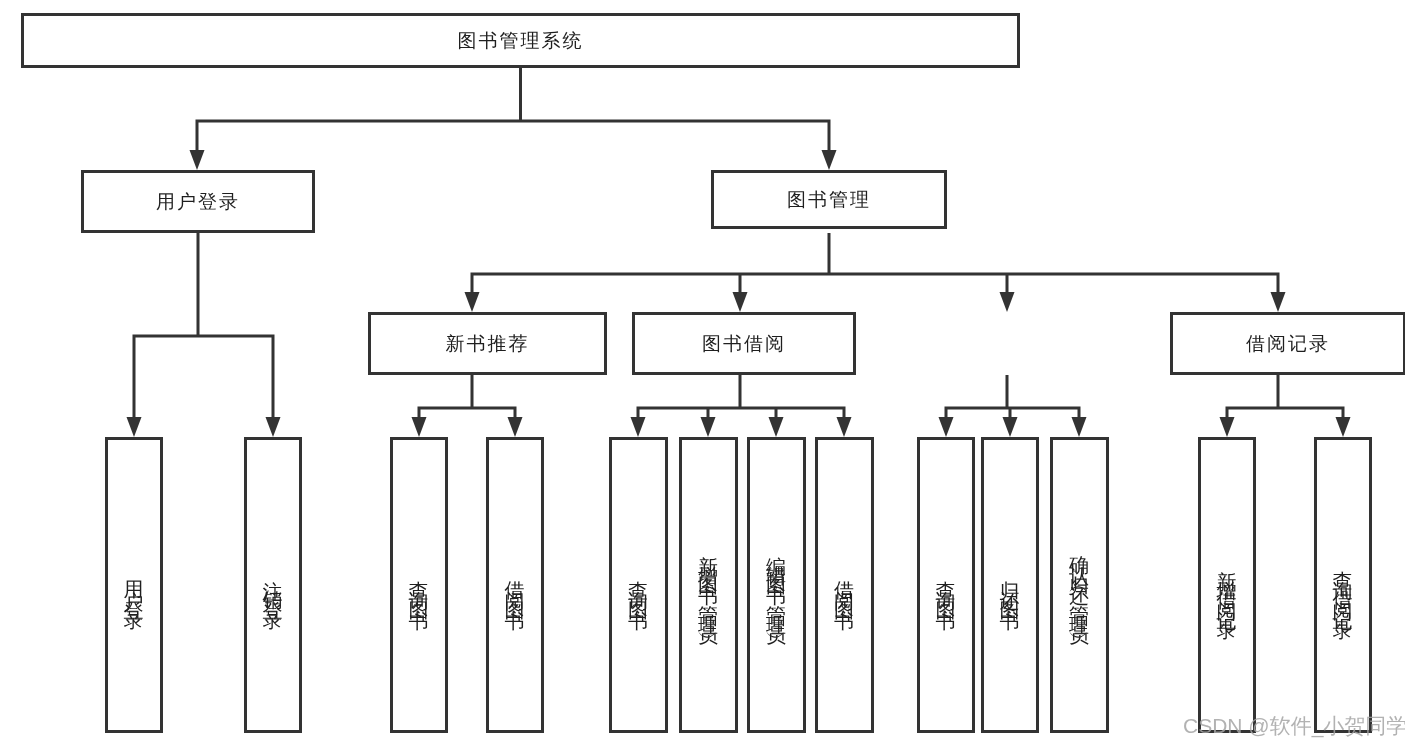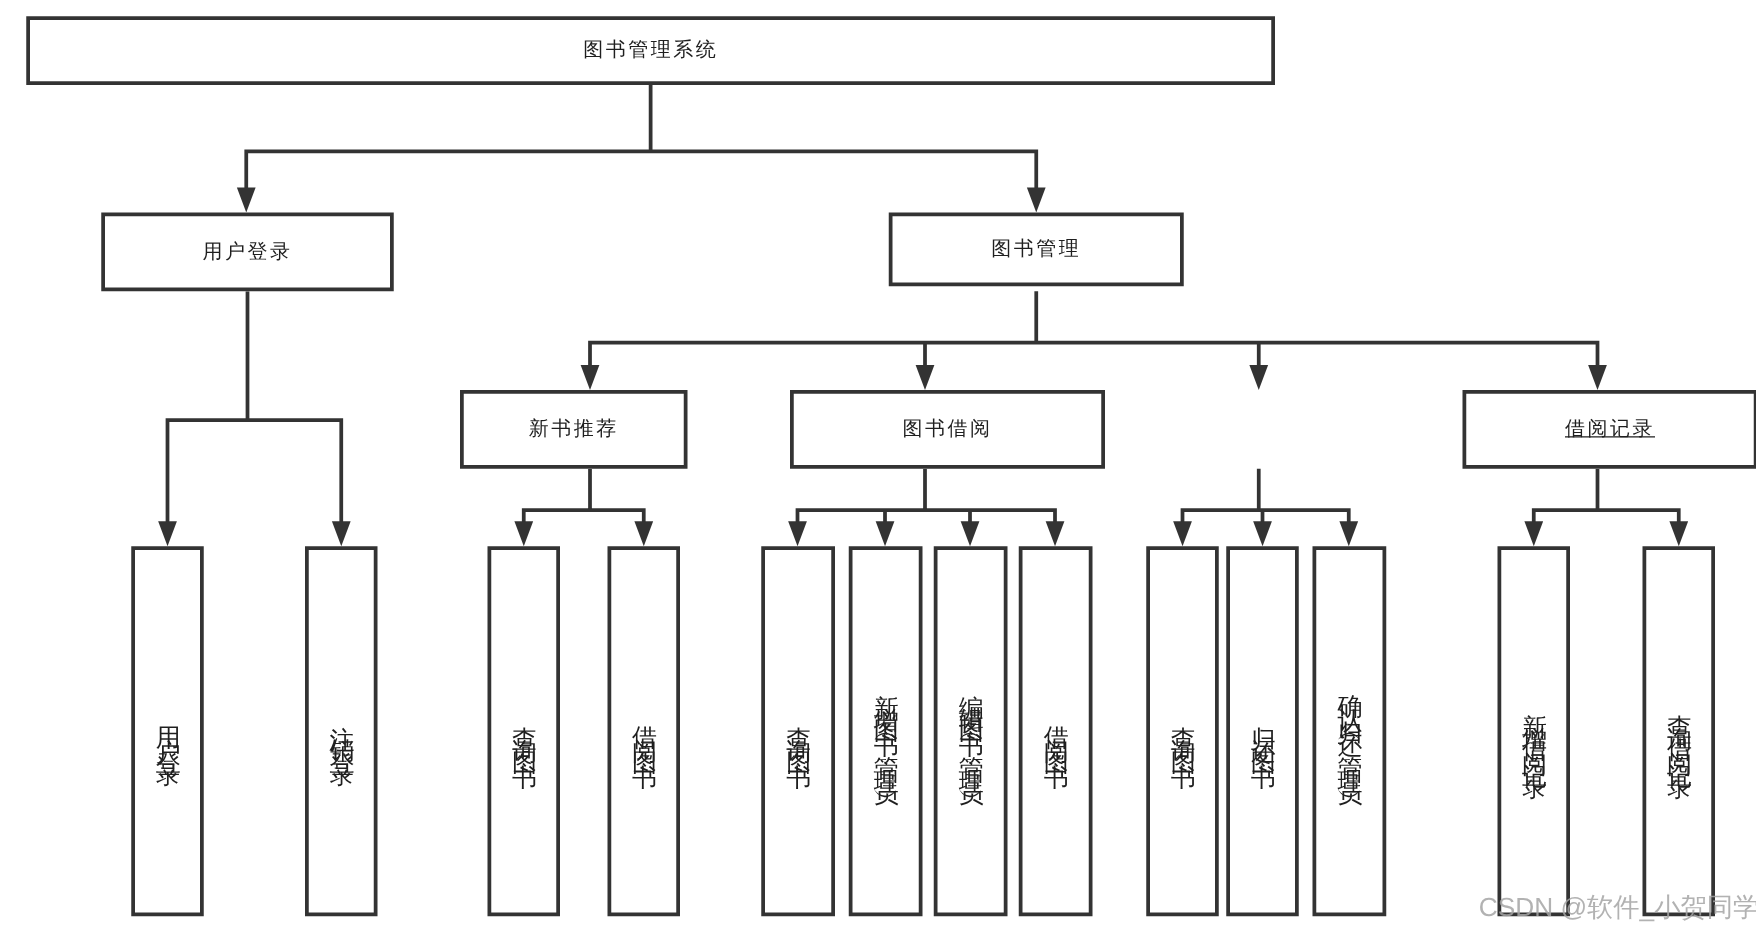--- a/index.html
+++ b/index.html
@@ -23,7 +23,7 @@
     z-index: 2;
   }
   .hlabel {
-    font-size: 16px;
+    font-size: 19px;
     letter-spacing: 2px;
     white-space: nowrap;
     color: #1f1f1f;

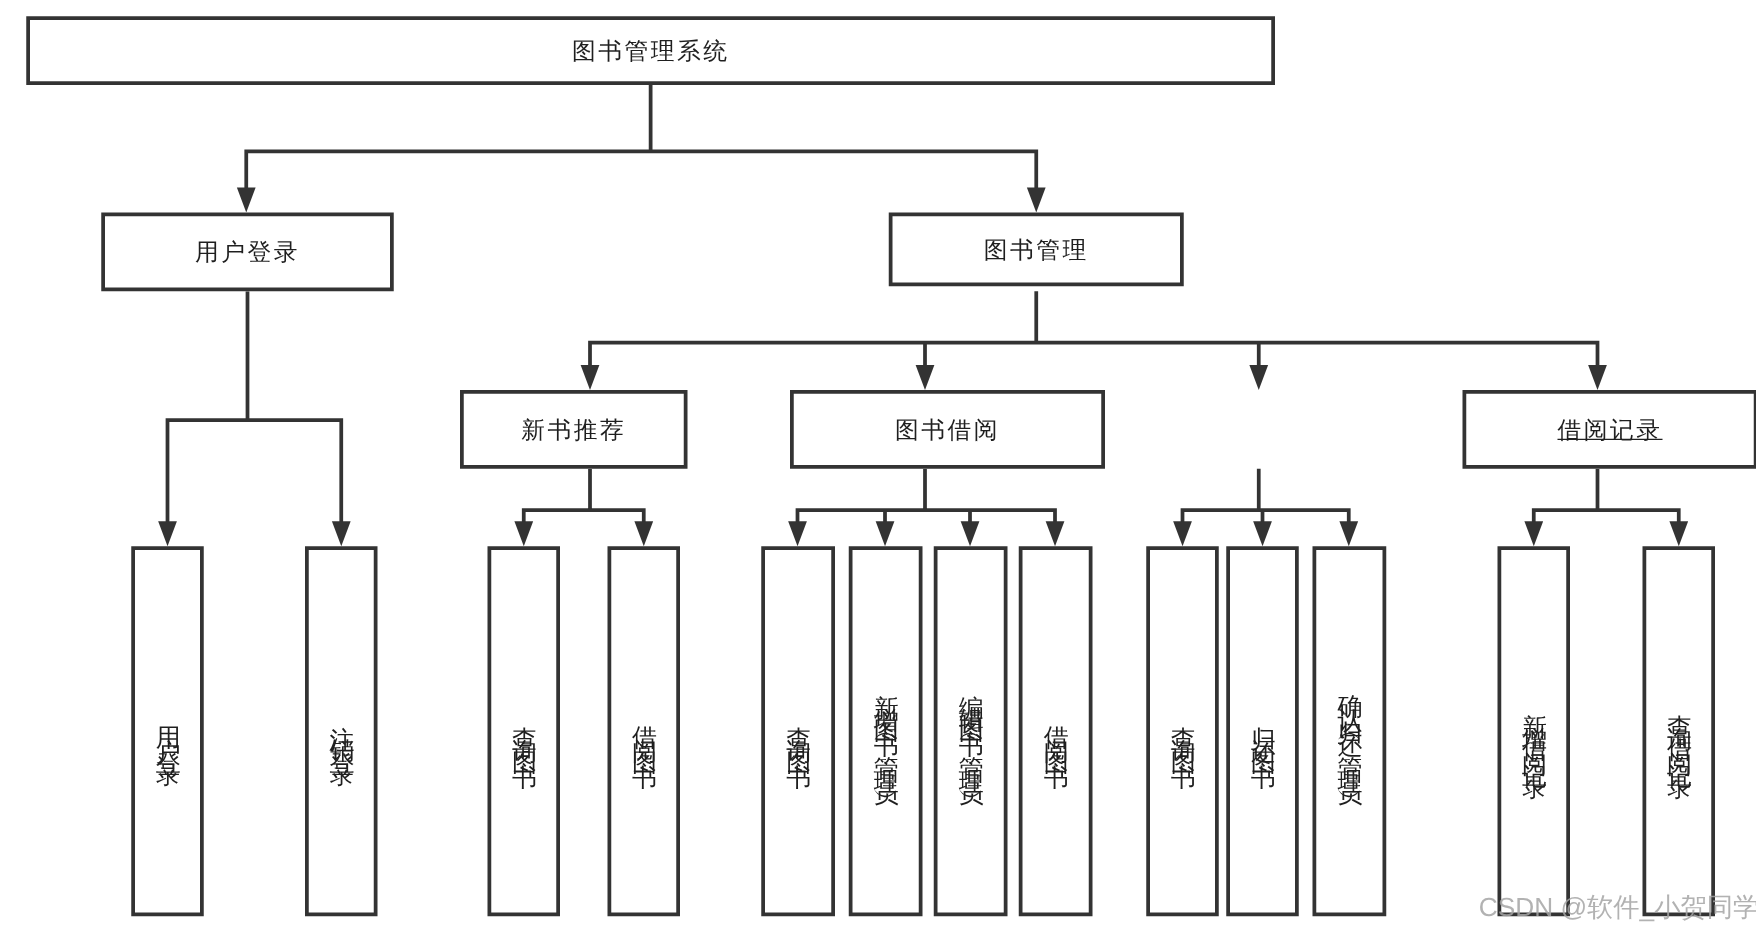--- a/index.html
+++ b/index.html
@@ -128,7 +128,7 @@
     <span class="hlabel">图书管理</span>
   </div>
 
-  <div class="box" style="left:368px; top:312px; width:182px; height:63px;">
+  <div class="box" style="left:368px; top:312px; width:239px; height:63px;">
     <span class="hlabel">新书推荐</span>
   </div>
   <div class="box" style="left:632px; top:312px; width:252px; height:63px;">

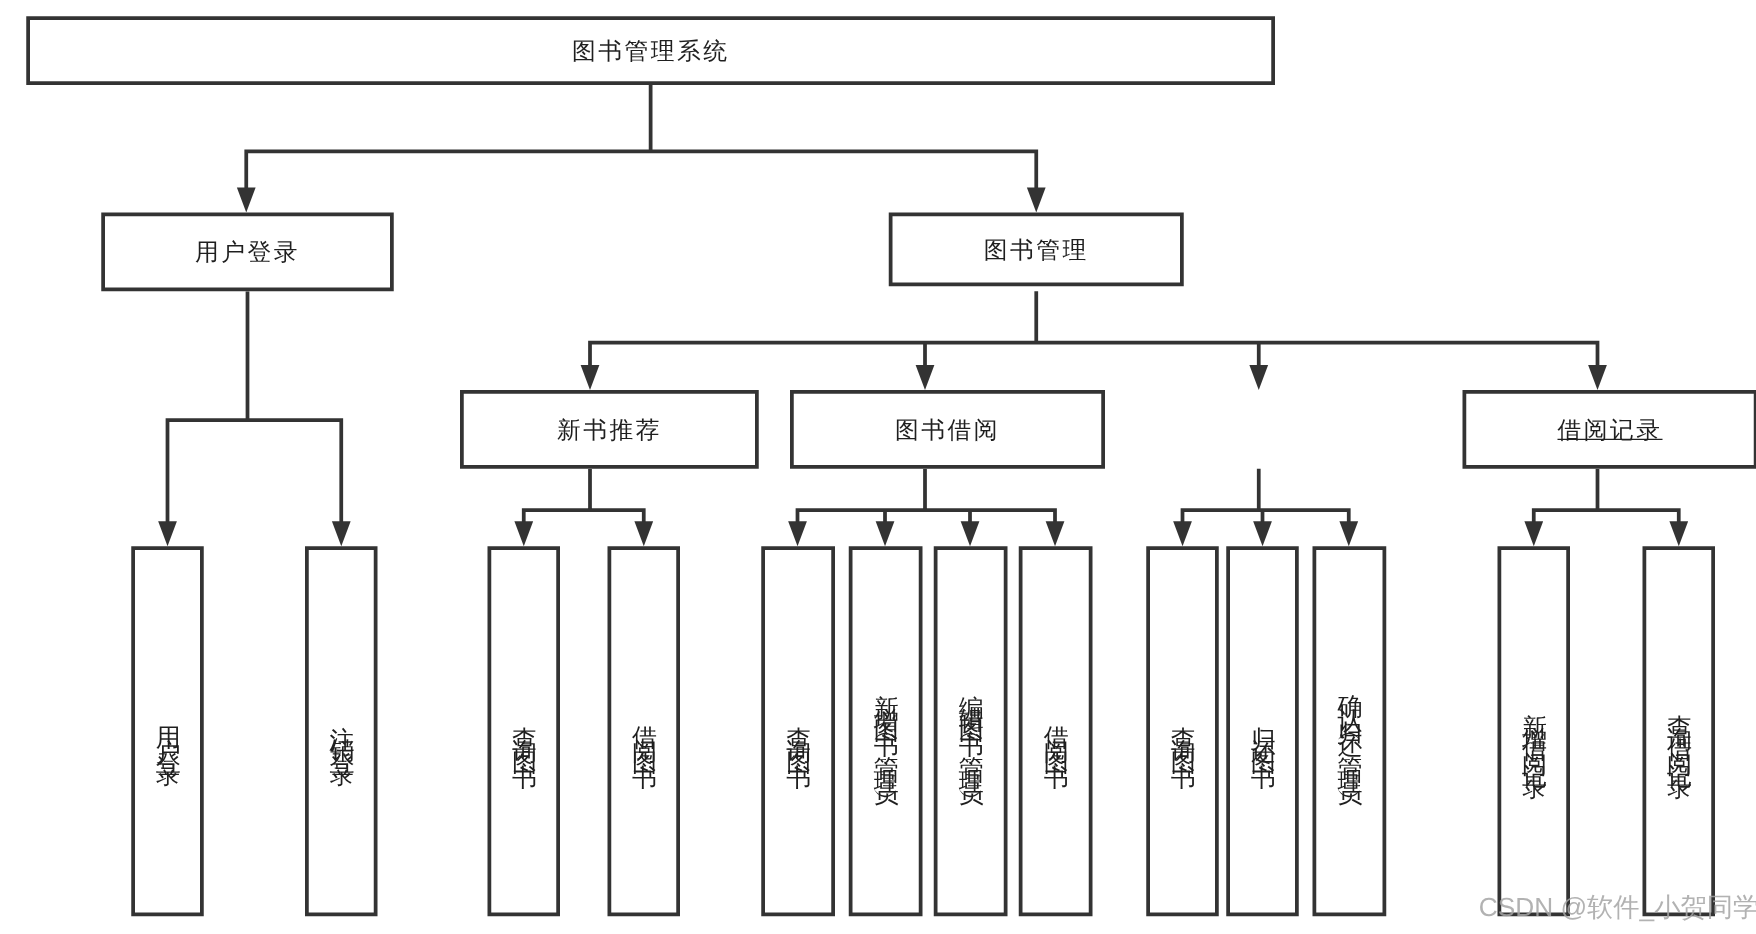--- a/index.html
+++ b/index.html
@@ -131,7 +131,7 @@
   <div class="box" style="left:368px; top:312px; width:239px; height:63px;">
     <span class="hlabel">新书推荐</span>
   </div>
-  <div class="box" style="left:632px; top:312px; width:252px; height:63px;">
+  <div class="box" style="left:632px; top:312px; width:224px; height:63px;">
     <span class="hlabel">图书借阅</span>
   </div>
   <div class="box" style="left:1170px; top:312px; width:236px; height:63px;text-decoration:underline;">

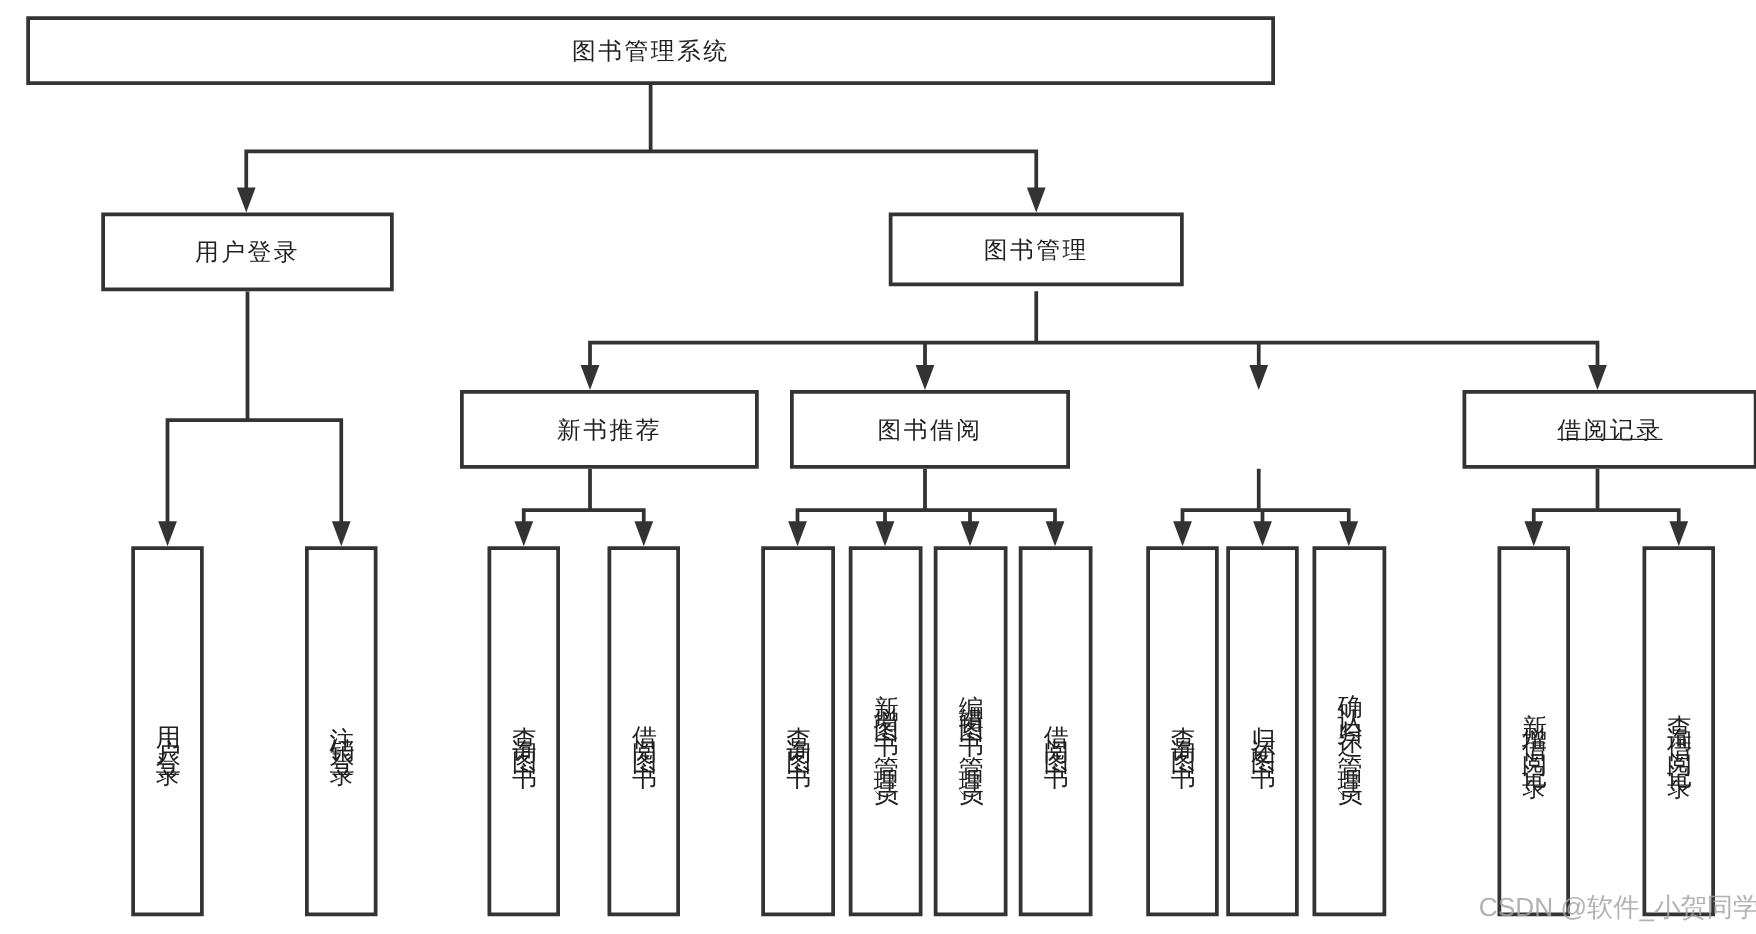--- a/index.html
+++ b/index.html
@@ -134,7 +134,7 @@
   <div class="box" style="left:632px; top:312px; width:224px; height:63px;">
     <span class="hlabel">图书借阅</span>
   </div>
-  <div class="box" style="left:1170px; top:312px; width:236px; height:63px;text-decoration:underline;">
+  <div class="box" style="left:1170px; top:312px; width:236px; height:63px;">
     <span class="hlabel">借阅记录</span>
   </div>
 

